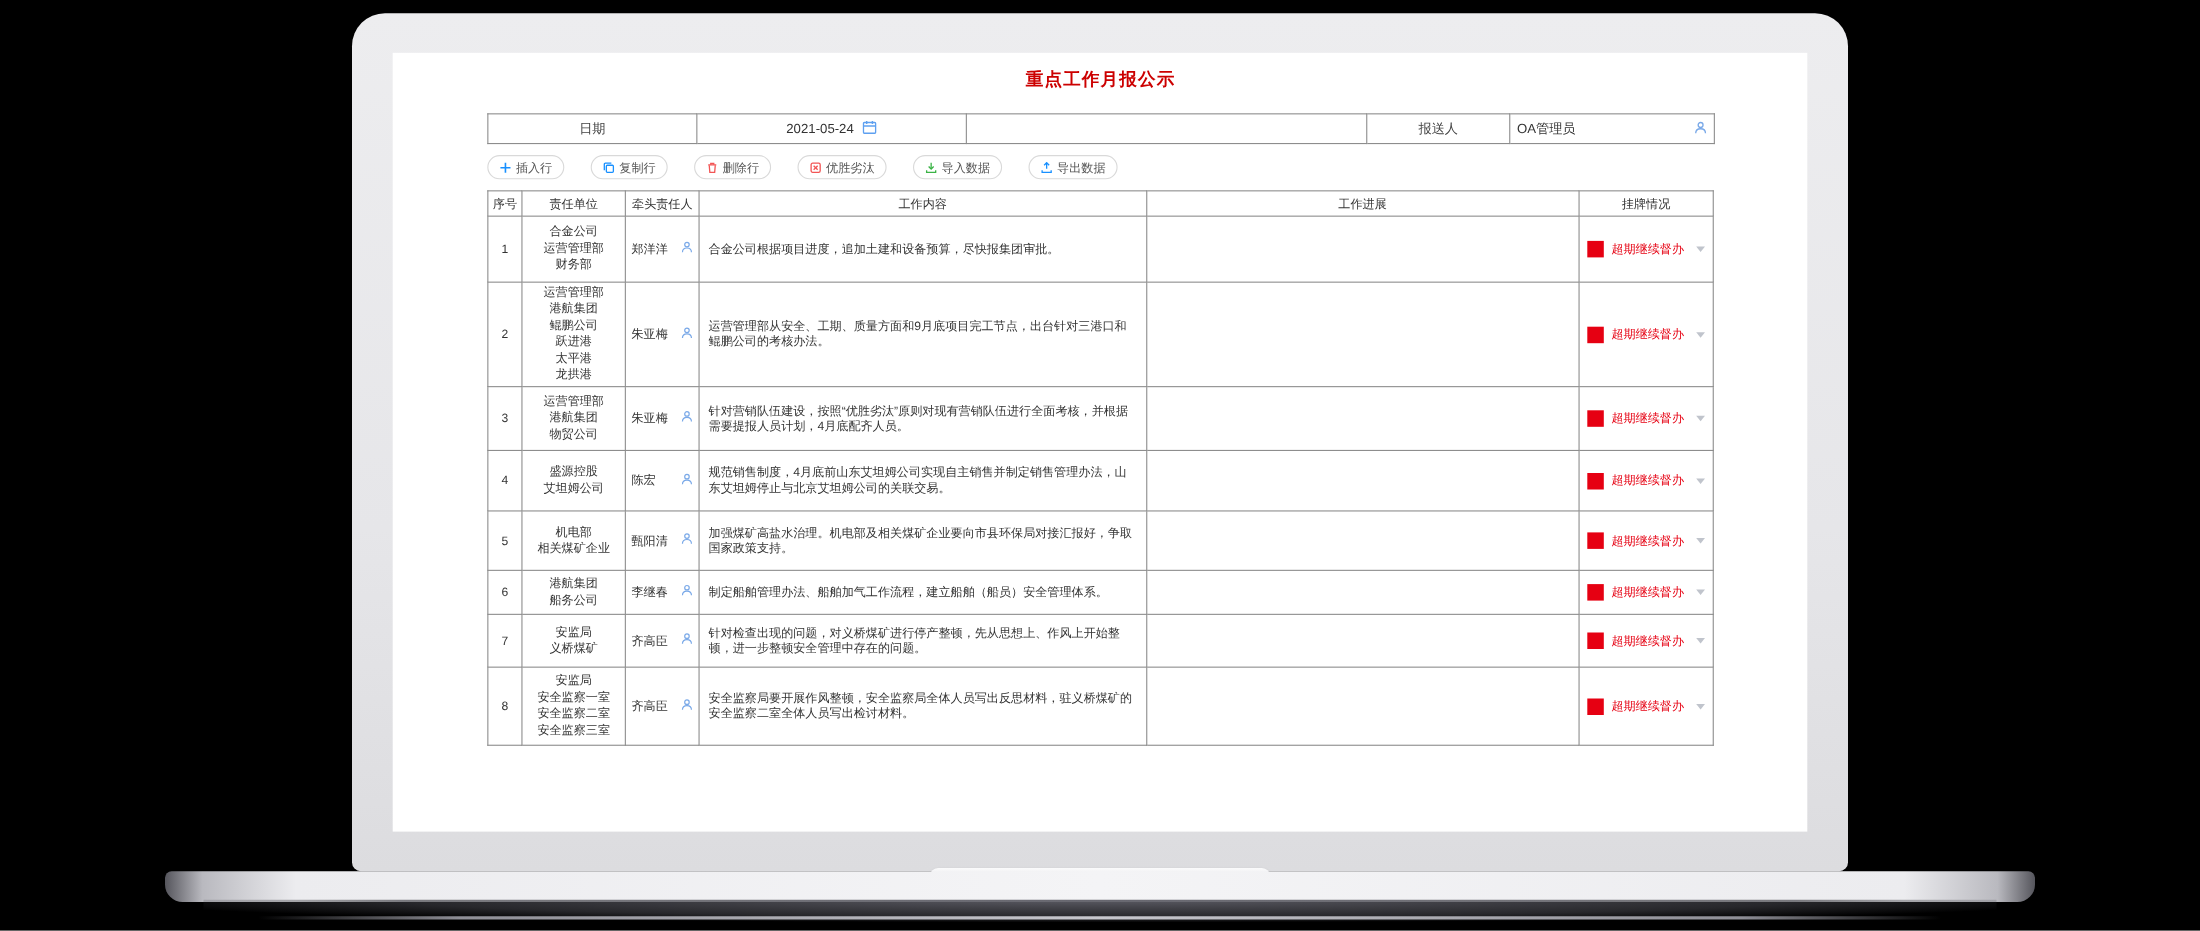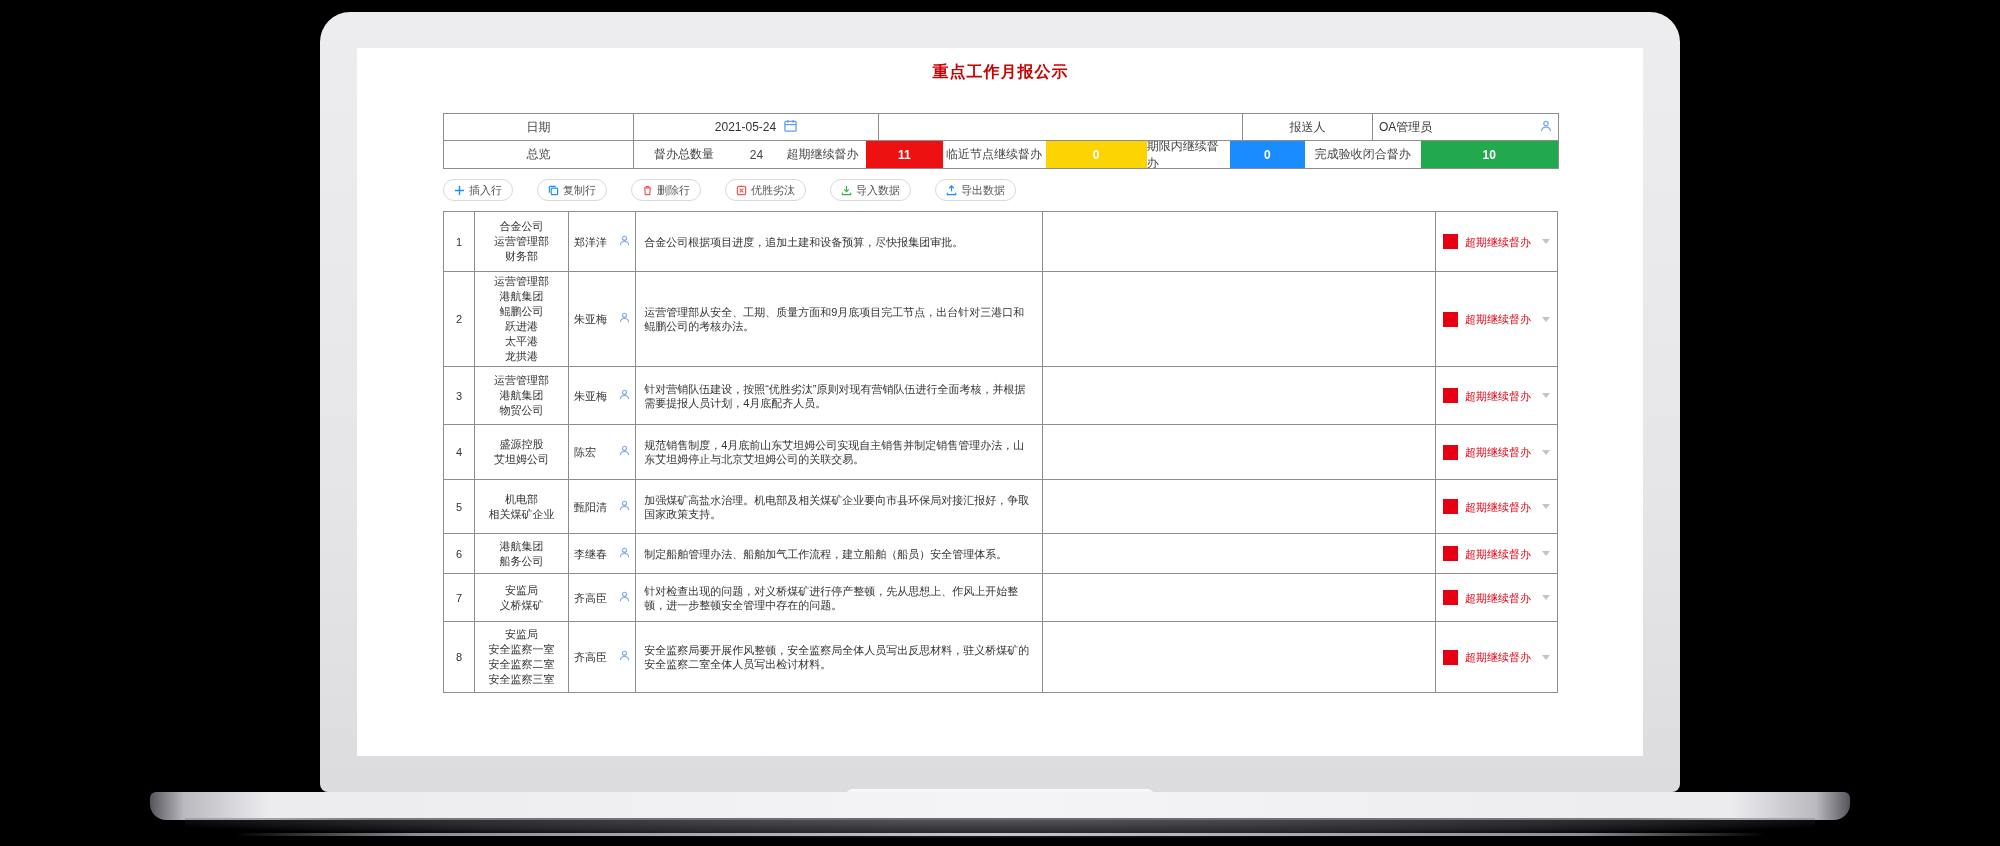--- a/index.html
+++ b/index.html
@@ -52,7 +52,7 @@
   td, th { border:1px solid #8d8d8d; color:#333; overflow:hidden; }
 
   
-  .info-table { margin-top:30px; font-size:12px; }
+  .info-table { margin-top:20px; font-size:12px; }
   .info-table td { height:27px; padding:0 6px; }
   td.lbl { text-align:center; color:#444; }
   .date-cell { padding:0 8px; }

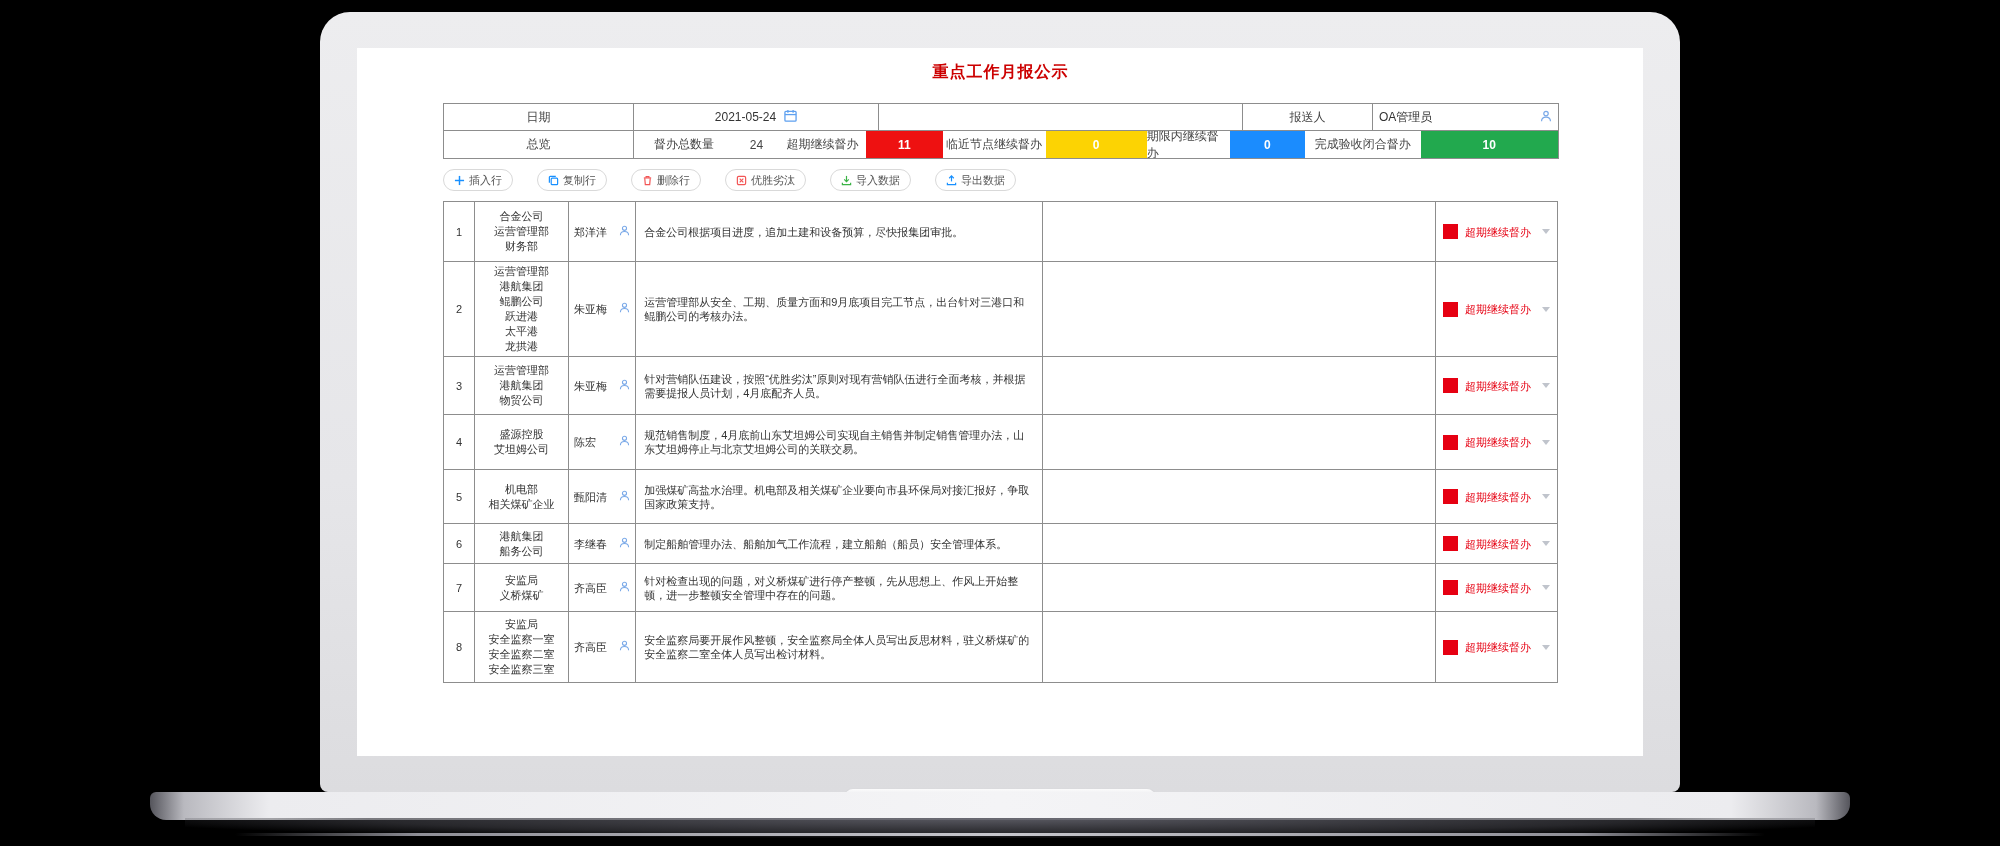--- a/index.html
+++ b/index.html
@@ -156,23 +156,6 @@
             </div>
           </td>
         </tr>
-        <tr>
-          <td class="lbl">总览</td>
-          <td class="overview-cell" colspan="4">
-            <div class="overview-flex">
-              <span class="ov-text" style="flex:0 0 100px">督办总数量</span>
-              <span class="ov-text" style="flex:0 0 45px">24</span>
-              <span class="ov-text" style="flex:0 0 87px">超期继续督办</span>
-              <span class="ov-box box-red">11</span>
-              <span class="ov-text" style="flex:1 1 105px">临近节点继续督办</span>
-              <span class="ov-box box-yellow">0</span>
-              <span class="ov-text" style="flex:1 1 85px">期限内继续督办</span>
-              <span class="ov-box box-blue">0</span>
-              <span class="ov-text" style="flex:1 1 118px">完成验收闭合督办</span>
-              <span class="ov-box box-green">10</span>
-            </div>
-          </td>
-        </tr>
       </tbody>
         </table>
 

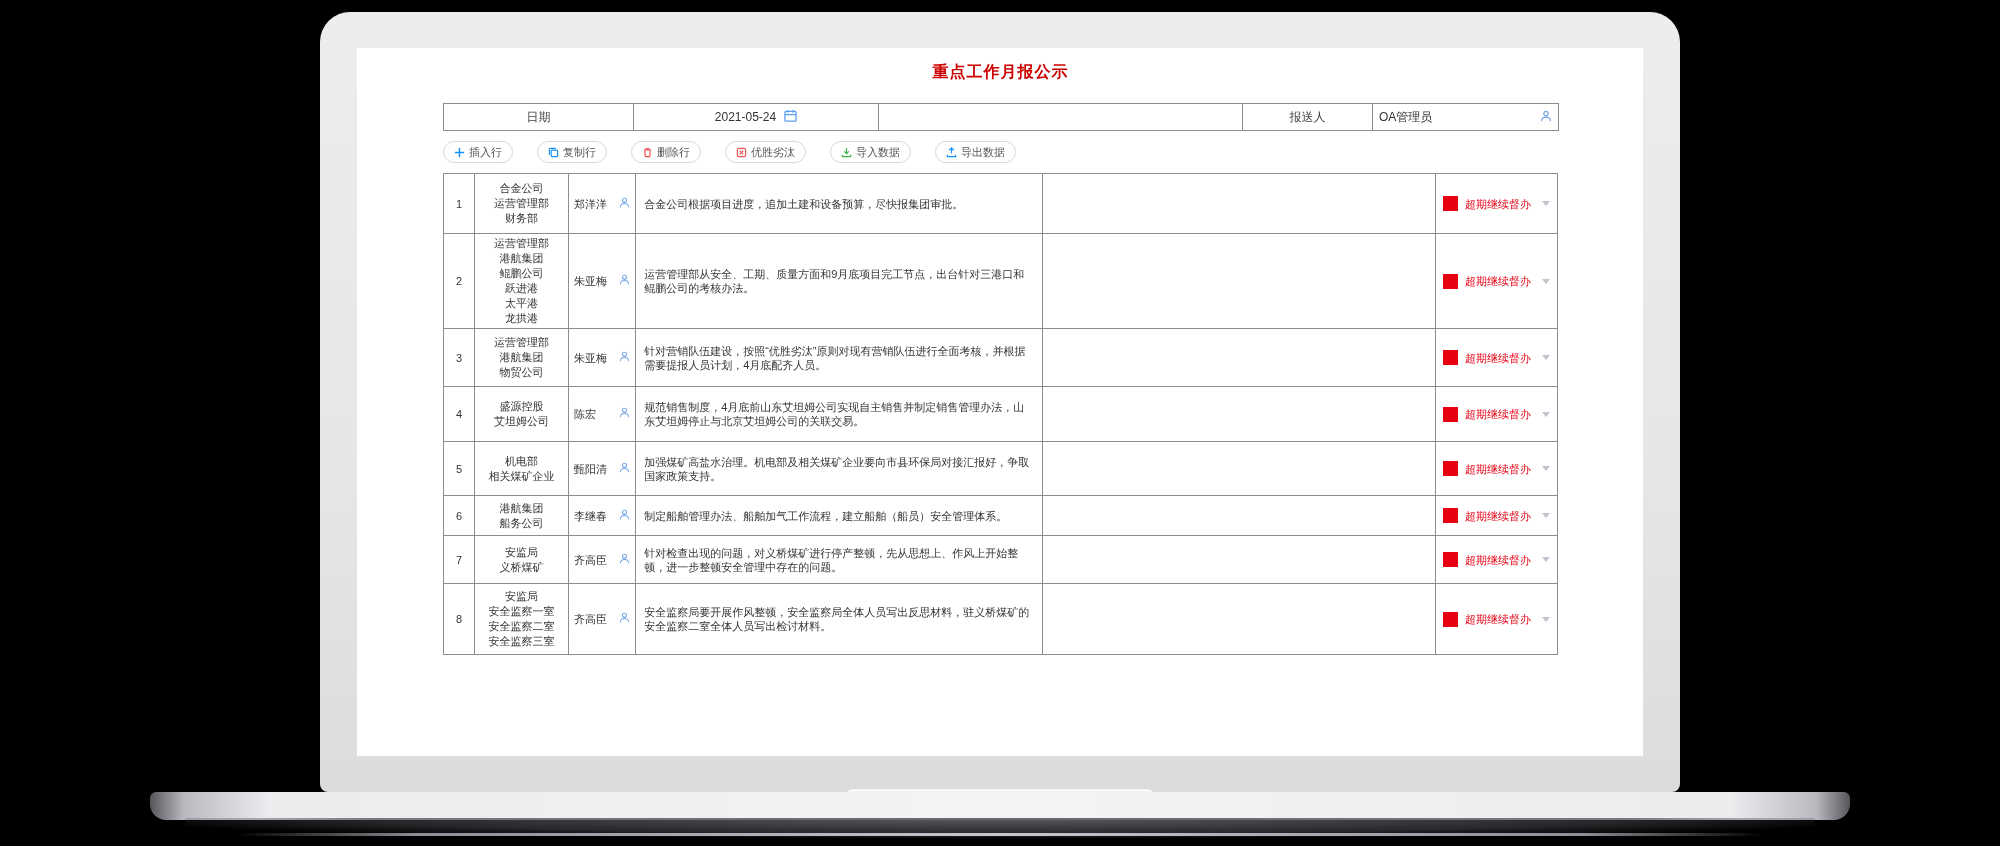--- a/index.html
+++ b/index.html
@@ -230,6 +230,14 @@
             <col style="width:122px">
         </colgroup>
         <tbody>
+            <tr>
+          <th>序号</th>
+          <th>责任单位</th>
+          <th>牵头责任人</th>
+          <th>工作内容</th>
+          <th>工作进展</th>
+          <th>挂牌情况</th>
+        </tr>
 
         <tr style="height:60px">
           <td class="c-no">1</td>

